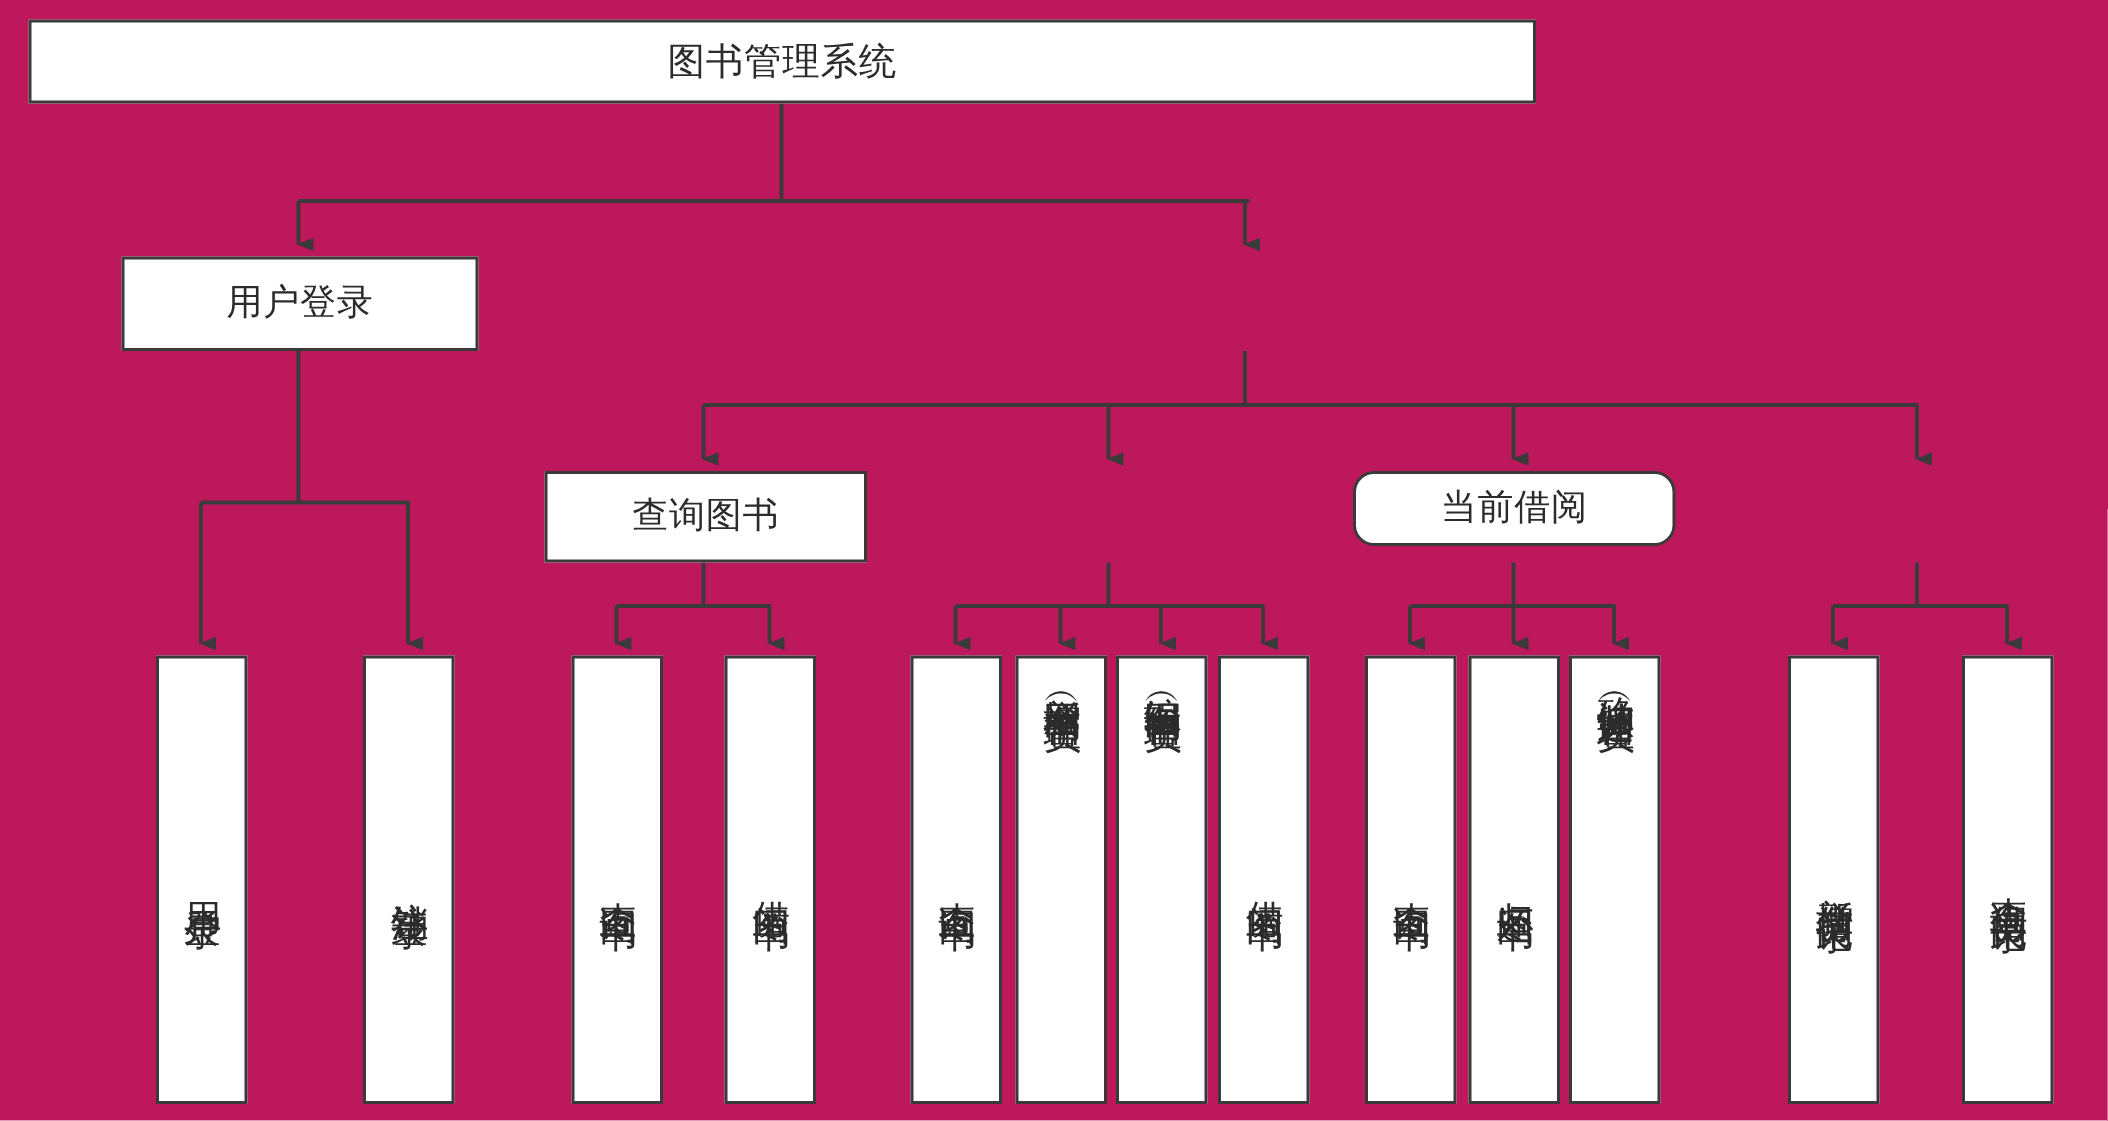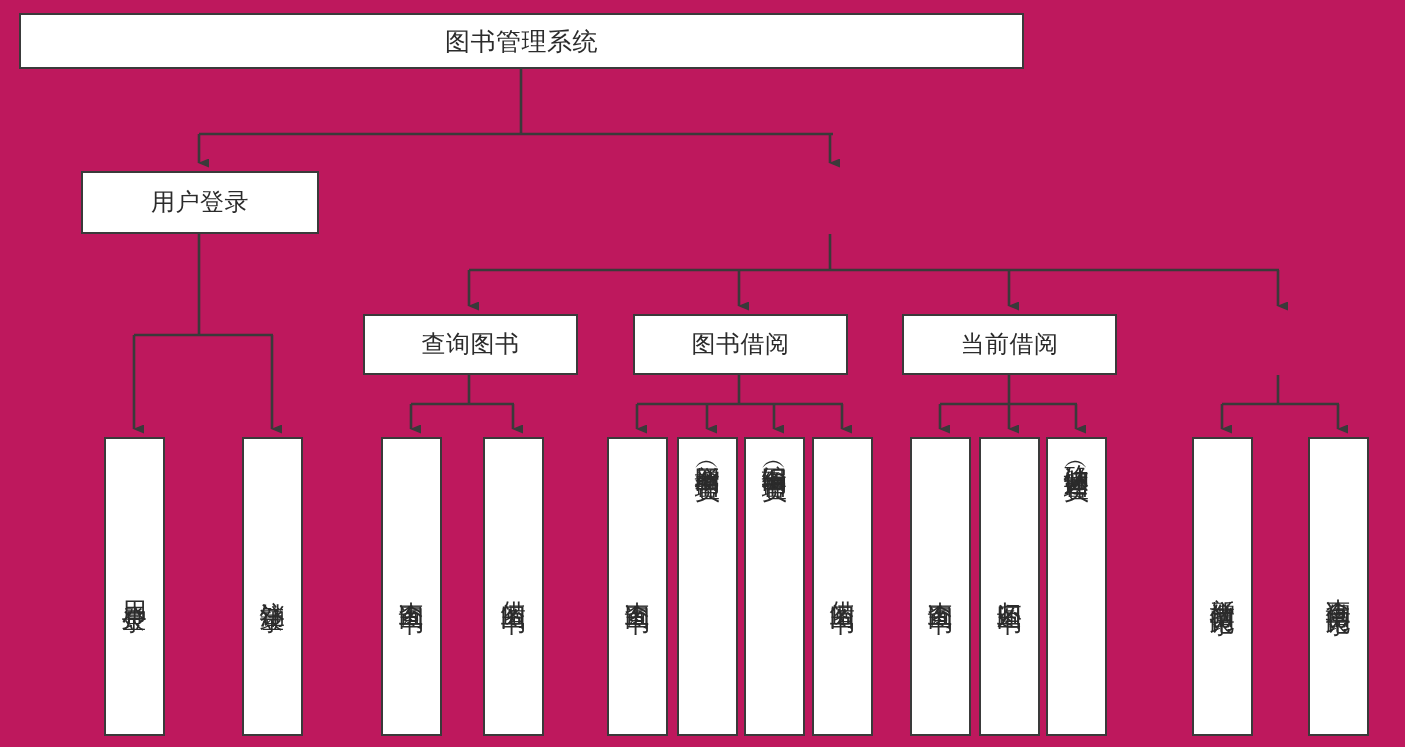--- a/index.html
+++ b/index.html
@@ -151,9 +151,6 @@
     <span class="label">查询图书</span>
   </div>
 
-  <div class="node horiz" style="left:633px; top:314px; width:215px; height:61px;">
-    <span class="label">图书借阅</span>
-  </div>
 
   <div class="node horiz" style="left:902px; top:314px; width:215px; height:61px;">
     <span class="label">当前借阅</span>

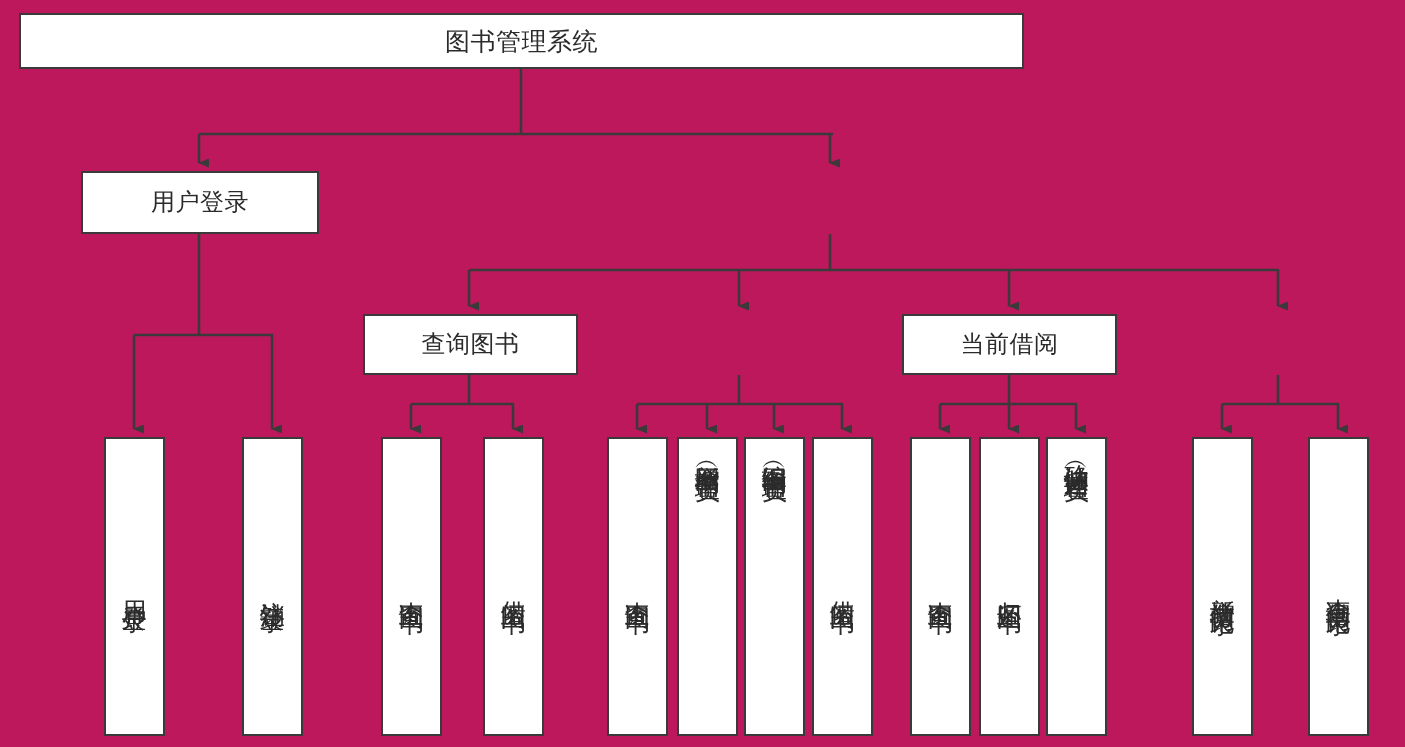--- a/index.html
+++ b/index.html
@@ -152,7 +152,7 @@
   </div>
 
 
-  <div class="node horiz" style="left:902px; top:314px; width:215px; height:61px;">
+  <div class="node horiz" style="left:902px; top:314px; width:215px; height:50px;border-radius:14px;">
     <span class="label">当前借阅</span>
   </div>
 

